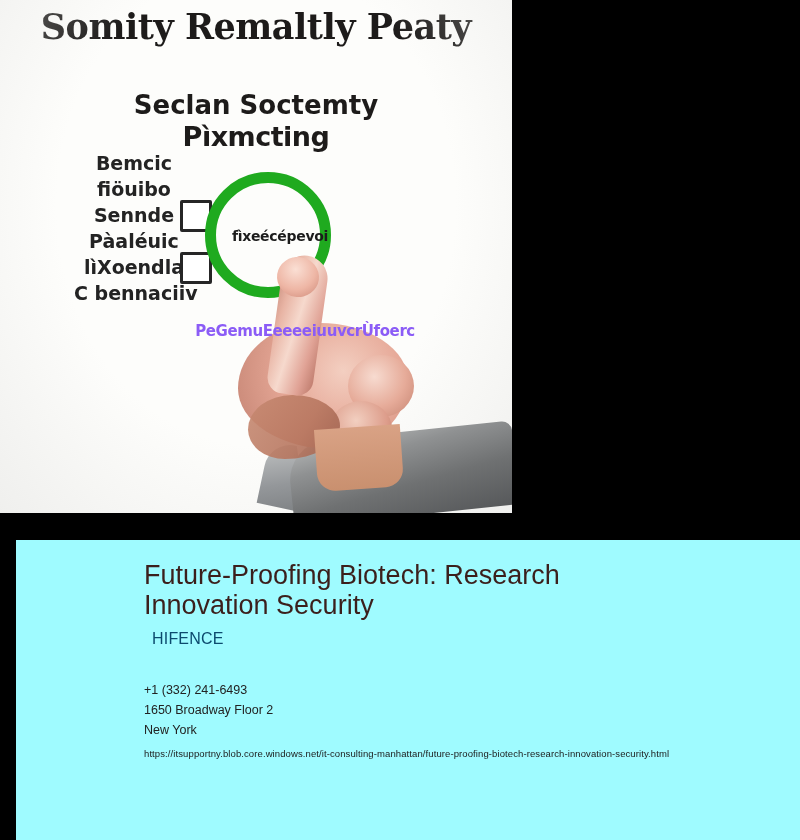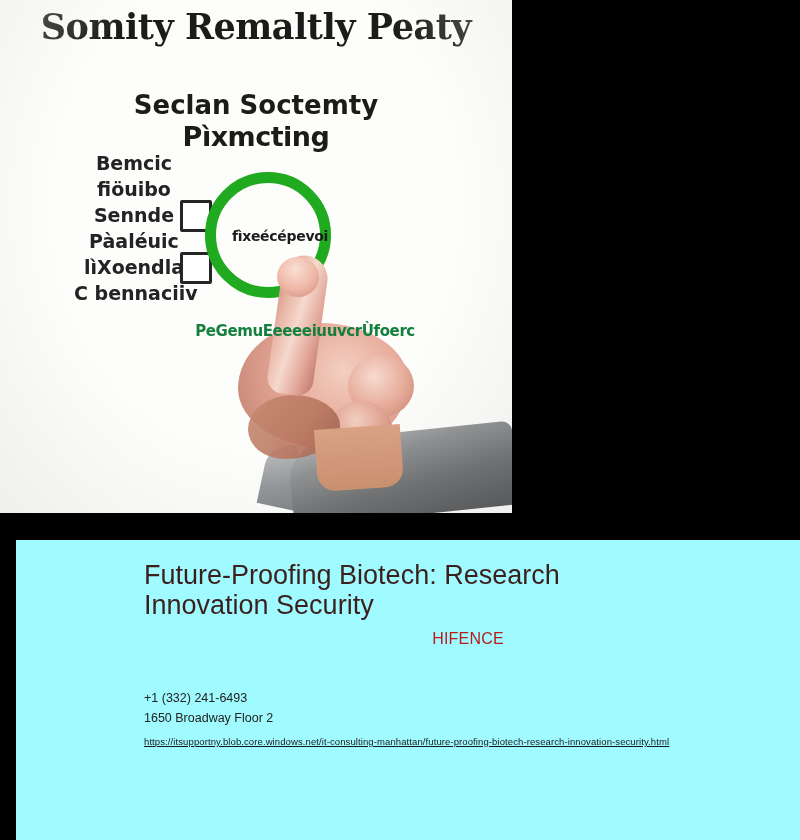--- a/index.html
+++ b/index.html
@@ -140,7 +140,7 @@
     font-family: "DejaVu Sans", sans-serif;
     font-weight: 700;
     font-size: 15px;
-    color: #15803d;
+    color: #8b5cf6;
     white-space: nowrap;
     letter-spacing: -0.4px;
     z-index: 6;

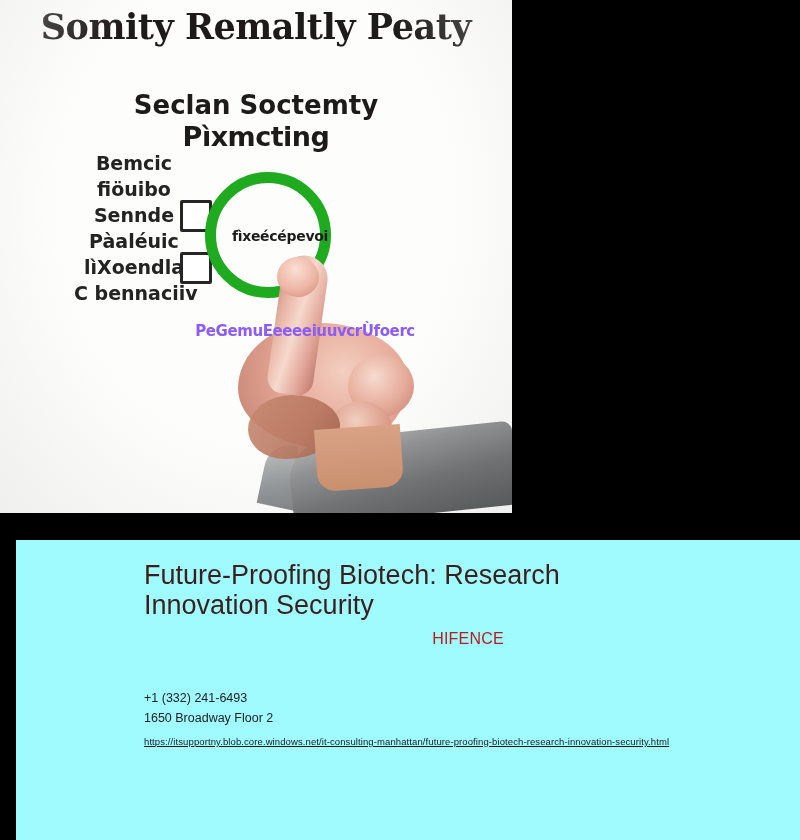--- a/index.html
+++ b/index.html
@@ -302,9 +302,8 @@
     margin: 10px 0 0 8px;
     font-family: "Liberation Sans", sans-serif;
     font-size: 16px;
-    color: #b91c1c;
+    color: #0c4a6e;
     letter-spacing: 0.2px;
-    text-align: center;
   }
 
   .contact {

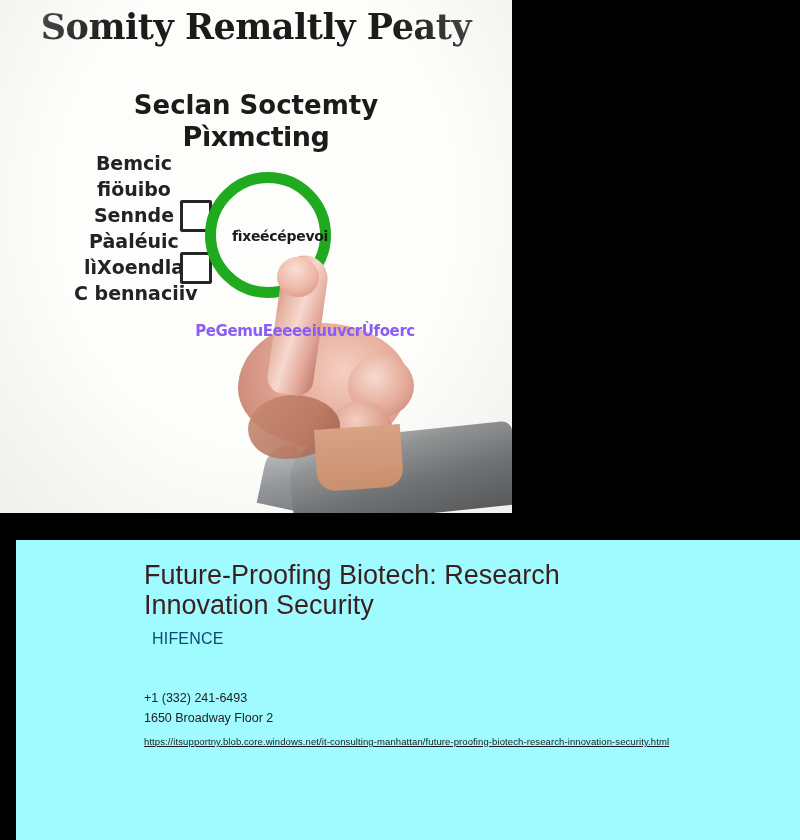--- a/index.html
+++ b/index.html
@@ -307,7 +307,7 @@
   }
 
   .contact {
-    margin-top: 40px;
+    margin-top: 32px;
     font-family: "Liberation Sans", sans-serif;
     font-size: 12.5px;
     line-height: 20px;

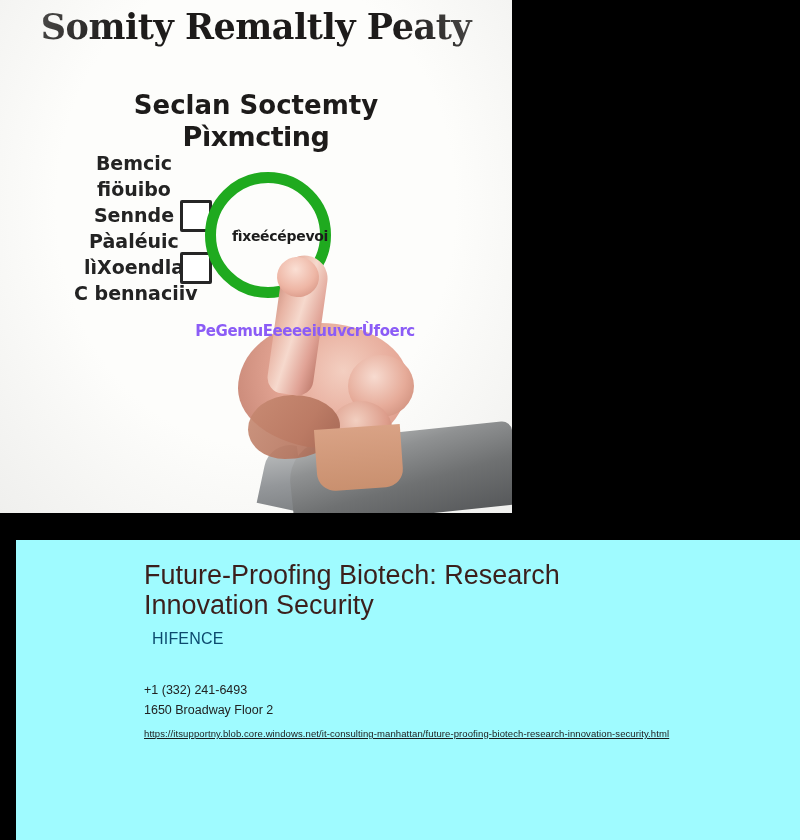--- a/index.html
+++ b/index.html
@@ -385,6 +385,7 @@
     <div class="contact">
       <div>+1 (332) 241-6493</div>
       <div>1650 Broadway Floor 2</div>
+      <div>New York</div>
     </div>
 
     <div class="source-url">https://itsupportny.blob.core.windows.net/it-consulting-manhattan/future-proofing-biotech-research-innovation-security.html</div>

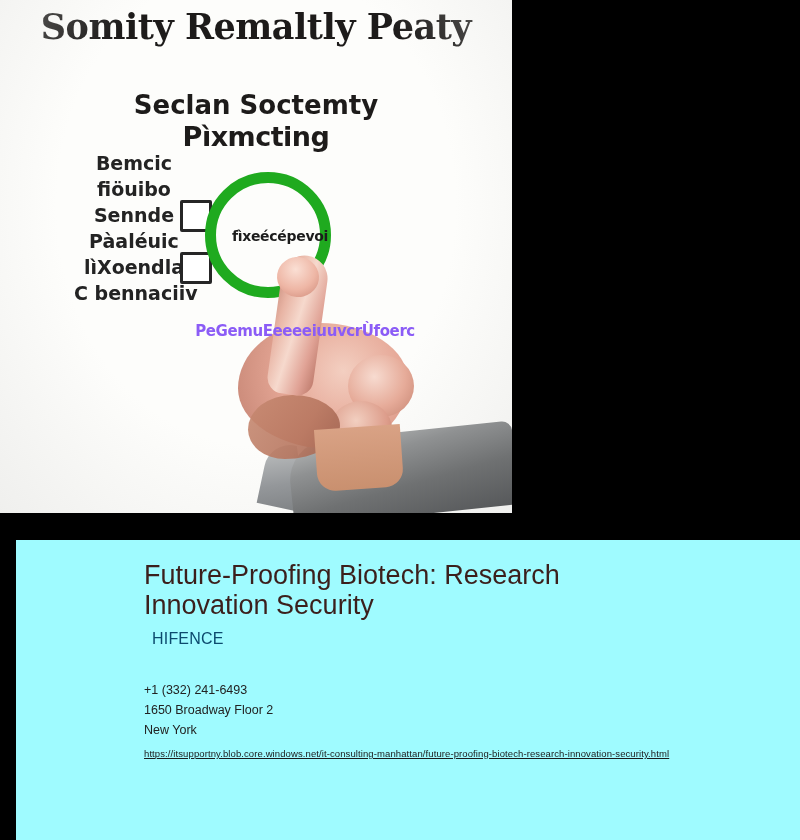--- a/index.html
+++ b/index.html
@@ -322,7 +322,6 @@
     color: #1b1b1b;
     white-space: nowrap;
     letter-spacing: 0.1px;
-    text-decoration: underline;
   }
 </style>
 </head>

